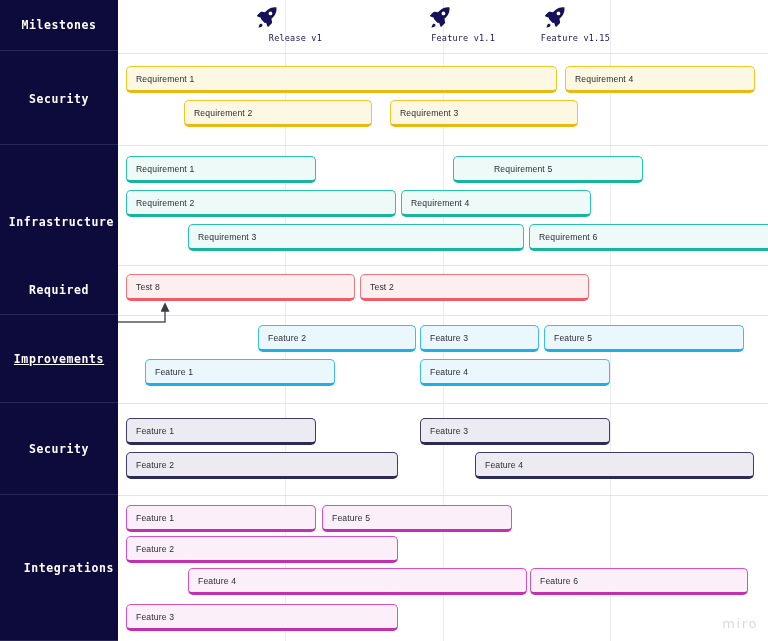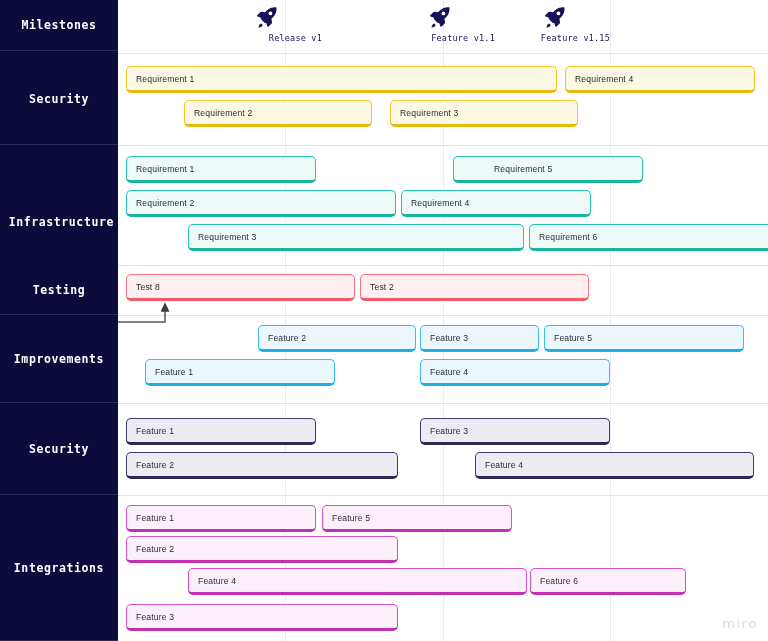--- a/index.html
+++ b/index.html
@@ -228,7 +228,7 @@
           <span>Infrastructure</span>
         </div>
         <div class="swim-label" style="top: 265px; height: 50px;">
-          <span>Testing</span>
+          <span>Required</span>
         </div>
         <div class="swim-label" style="top: 315px; height: 88px;">
           <span>Improvements</span>

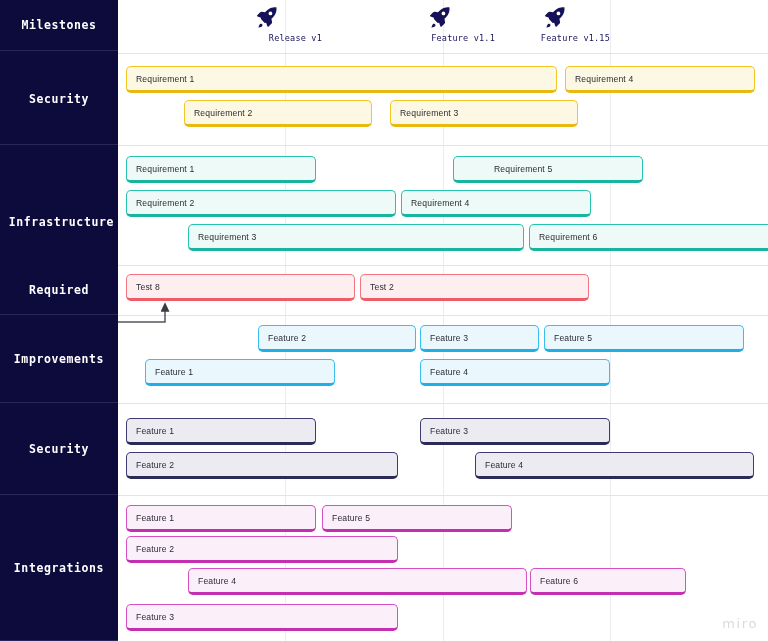--- a/index.html
+++ b/index.html
@@ -230,7 +230,7 @@
         <div class="swim-label" style="top: 265px; height: 50px;">
           <span>Required</span>
         </div>
-        <div class="swim-label" style="top: 315px; height: 88px;">
+        <div class="swim-label" style="top: 315px; height: 88px; text-decoration: underline;">
           <span>Improvements</span>
         </div>
         <div class="swim-label" style="top: 403px; height: 92px; text-align: right;">

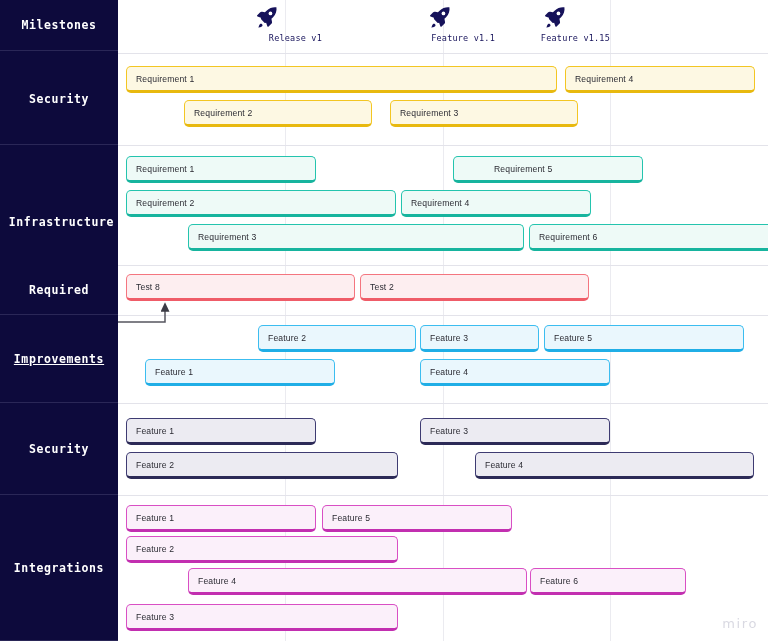--- a/index.html
+++ b/index.html
@@ -236,7 +236,7 @@
         <div class="swim-label" style="top: 403px; height: 92px; text-align: right;">
           <span>Security</span>
         </div>
-        <div class="swim-label" style="top: 495px; height: 146px;">
+        <div class="swim-label" style="top: 495px; height: 146px; justify-content: flex-end;">
           <span>Integrations</span>
         </div>
       </div>

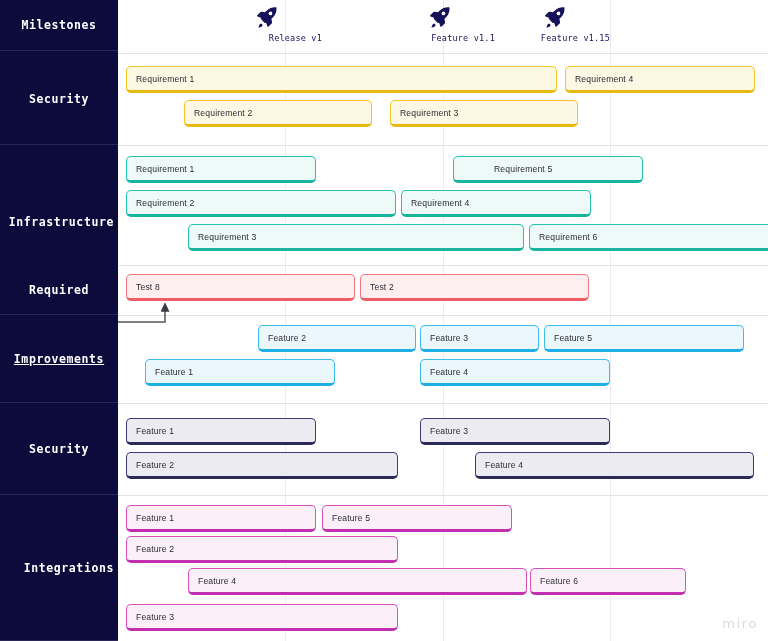--- a/index.html
+++ b/index.html
@@ -200,7 +200,7 @@
         <div class="bar" title="Integrations — Feature 5" style="left: 204px; top: 505px; width: 190px; background: rgb(251, 240, 250); border-color: rgb(217, 79, 196) rgb(217, 79, 196) rgb(194, 47, 176); border-bottom-width: 3px;">Feature 5</div>
         <div class="bar" title="Integrations — Feature 2" style="left: 8px; top: 536px; width: 272px; background: rgb(251, 240, 250); border-color: rgb(217, 79, 196) rgb(217, 79, 196) rgb(194, 47, 176); border-bottom-width: 3px;">Feature 2</div>
         <div class="bar" title="Integrations — Feature 4" style="left: 70px; top: 568px; width: 339px; background: rgb(251, 240, 250); border-color: rgb(217, 79, 196) rgb(217, 79, 196) rgb(194, 47, 176); border-bottom-width: 3px;">Feature 4</div>
-        <div class="bar" title="Integrations — Feature 6" style="left: 412px; top: 568px; width: 156px; background: rgb(251, 240, 250); border-color: rgb(217, 79, 196) rgb(217, 79, 196) rgb(194, 47, 176); border-bottom-width: 3px;">Feature 6</div>
+        <div class="bar" title="Integrations — Feature 6" style="left: 412px; top: 568px; width: 218px; background: rgb(251, 240, 250); border-color: rgb(217, 79, 196) rgb(217, 79, 196) rgb(194, 47, 176); border-bottom-width: 3px;">Feature 6</div>
         <div class="bar" title="Integrations — Feature 3" style="left: 8px; top: 604px; width: 272px; background: rgb(251, 240, 250); border-color: rgb(217, 79, 196) rgb(217, 79, 196) rgb(194, 47, 176); border-bottom-width: 3px;">Feature 3</div>
       </div>
 

